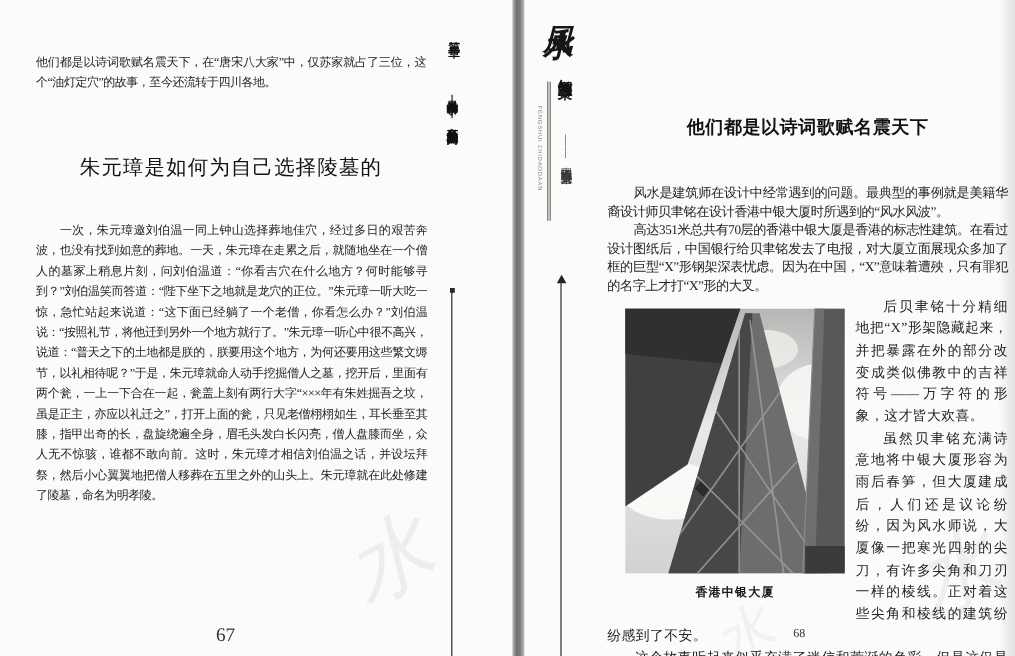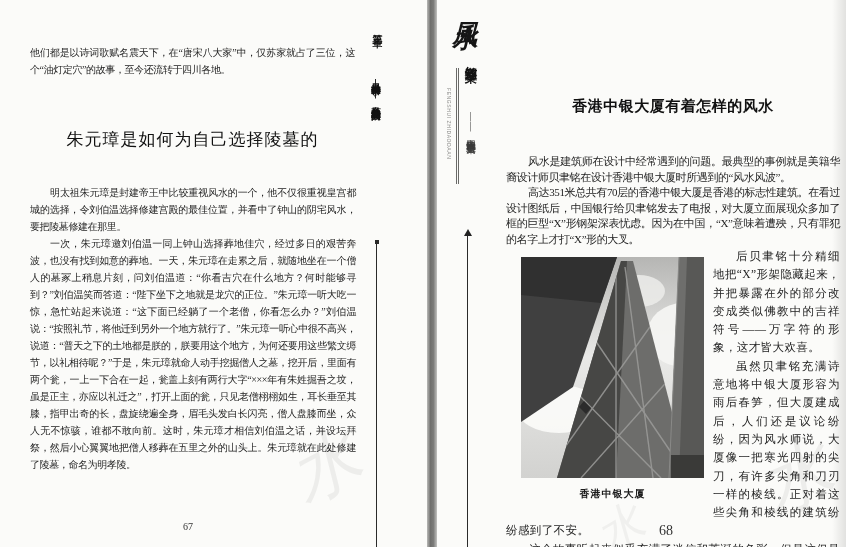--- a/index.html
+++ b/index.html
@@ -154,7 +154,7 @@
 <div class="rp-rule"></div>
 
 <div class="rp-main">
-  <h1 class="rp-title">香港中银大厦有着怎样的风水</h1>
+  <h1 class="rp-title">他们都是以诗词歌赋名震天下</h1>
 
   <p class="wide">风水是建筑师在设计中经常遇到的问题。最典型的事例就是美籍华裔设计师贝聿铭在设计香港中银大厦时所遇到的“风水风波”。</p>
   <p class="wide">高达351米总共有70层的香港中银大厦是香港的标志性建筑。在看过设计图纸后，中国银行给贝聿铭发去了电报，对大厦立面展现众多加了框的巨型“X”形钢架深表忧虑。因为在中国，“X”意味着遭殃，只有罪犯的名字上才打“X”形的大叉。</p>

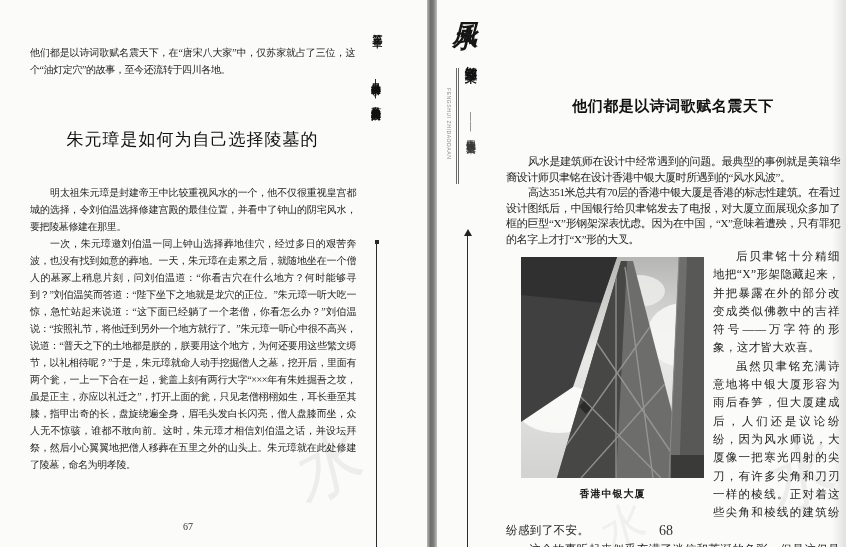--- a/index.html
+++ b/index.html
@@ -130,7 +130,6 @@
 <h1 class="lp-title">朱元璋是如何为自己选择陵墓的</h1>
 
 <div class="lp-body bodytext">
-  <p>明太祖朱元璋是封建帝王中比较重视风水的一个，他不仅很重视皇宫都城的选择，令刘伯温选择修建宫殿的最佳位置，并看中了钟山的阴宅风水，要把陵墓修建在那里。</p>
   <p>一次，朱元璋邀刘伯温一同上钟山选择葬地佳穴，经过多日的艰苦奔波，也没有找到如意的葬地。一天，朱元璋在走累之后，就随地坐在一个僧人的墓冢上稍息片刻，问刘伯温道：“你看吉穴在什么地方？何时能够寻到？”刘伯温笑而答道：“陛下坐下之地就是龙穴的正位。”朱元璋一听大吃一惊，急忙站起来说道：“这下面已经躺了一个老僧，你看怎么办？”刘伯温说：“按照礼节，将他迁到另外一个地方就行了。”朱元璋一听心中很不高兴，说道：“普天之下的土地都是朕的，朕要用这个地方，为何还要用这些繁文缛节，以礼相待呢？”于是，朱元璋就命人动手挖掘僧人之墓，挖开后，里面有两个瓮，一上一下合在一起，瓮盖上刻有两行大字“×××年有朱姓掘吾之坟，虽是正主，亦应以礼迁之”，打开上面的瓮，只见老僧栩栩如生，耳长垂至其膝，指甲出奇的长，盘旋绕遍全身，眉毛头发白长闪亮，僧人盘膝而坐，众人无不惊骇，谁都不敢向前。这时，朱元璋才相信刘伯温之话，并设坛拜祭，然后小心翼翼地把僧人移葬在五里之外的山头上。朱元璋就在此处修建了陵墓，命名为明孝陵。</p>
 </div>
 

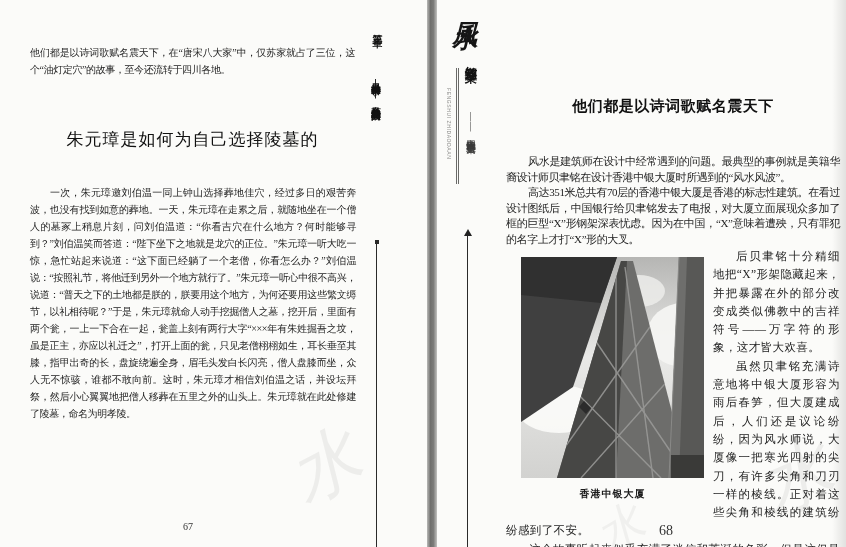--- a/index.html
+++ b/index.html
@@ -54,7 +54,7 @@
   }
   .chapter-rule { position: absolute; left: 9px; top: 217px; width: 1px; height: 304px; background: #2a2a2a; }
   .chapter-rule-dot { position: absolute; left: 7.5px; top: 214px; width: 4px; height: 4px; background: #2a2a2a; }
-  .lp-pagenum { position: absolute; left: 178px; top: 521px; width: 20px; text-align: center; font-size: 10px; color: #333; }
+  .lp-pagenum { position: absolute; left: 178px; top: 521px; width: 20px; text-align: center; font-size: 16px; color: #333; }
 
   
   .brand {

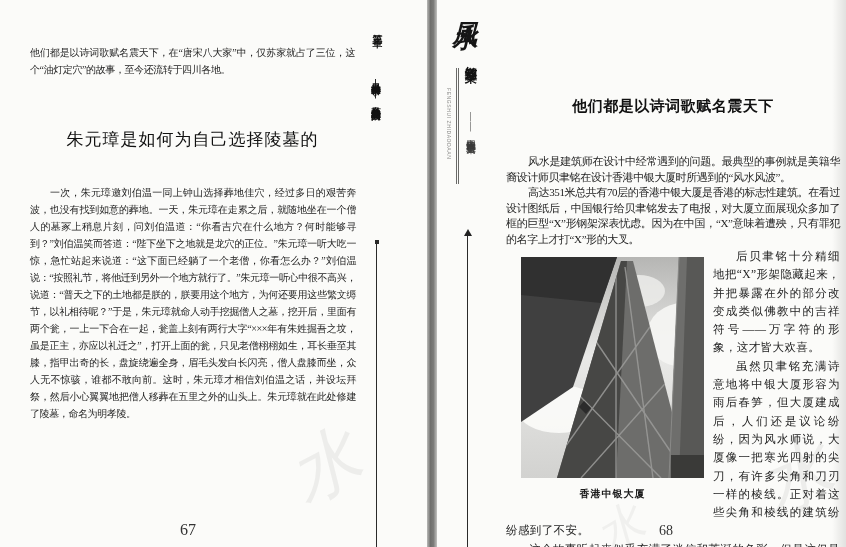--- a/index.html
+++ b/index.html
@@ -111,7 +111,7 @@
     font-family: "Liberation Sans", sans-serif; font-weight: 700;
     font-size: 10px; letter-spacing: 1px; color: #1a1a1a;
   }
-  .rp-pagenum { position: absolute; left: 658px; top: 523px; width: 16px; text-align: center; font-size: 14px; color: #333; }
+  .rp-pagenum { position: absolute; left: 658px; top: 523px; width: 16px; text-align: center; font-size: 10px; color: #333; }
 
   
   .ghost {

